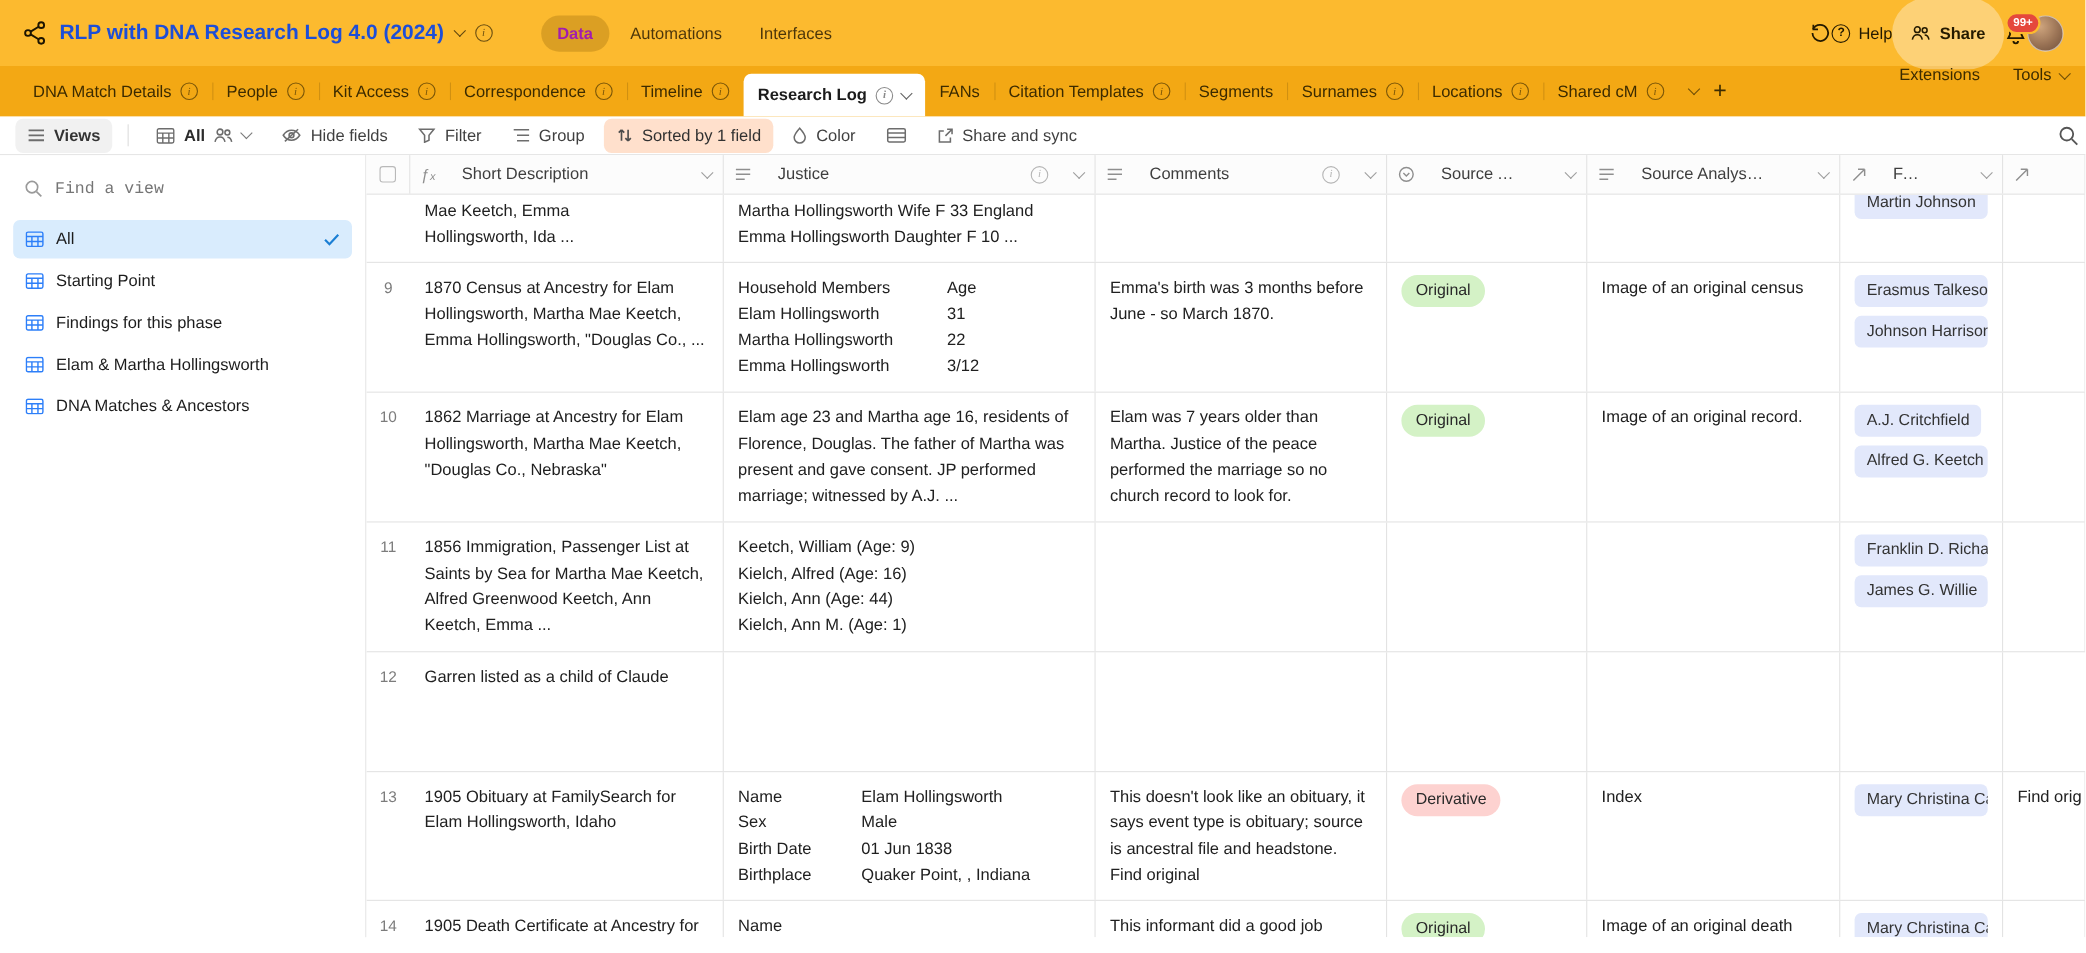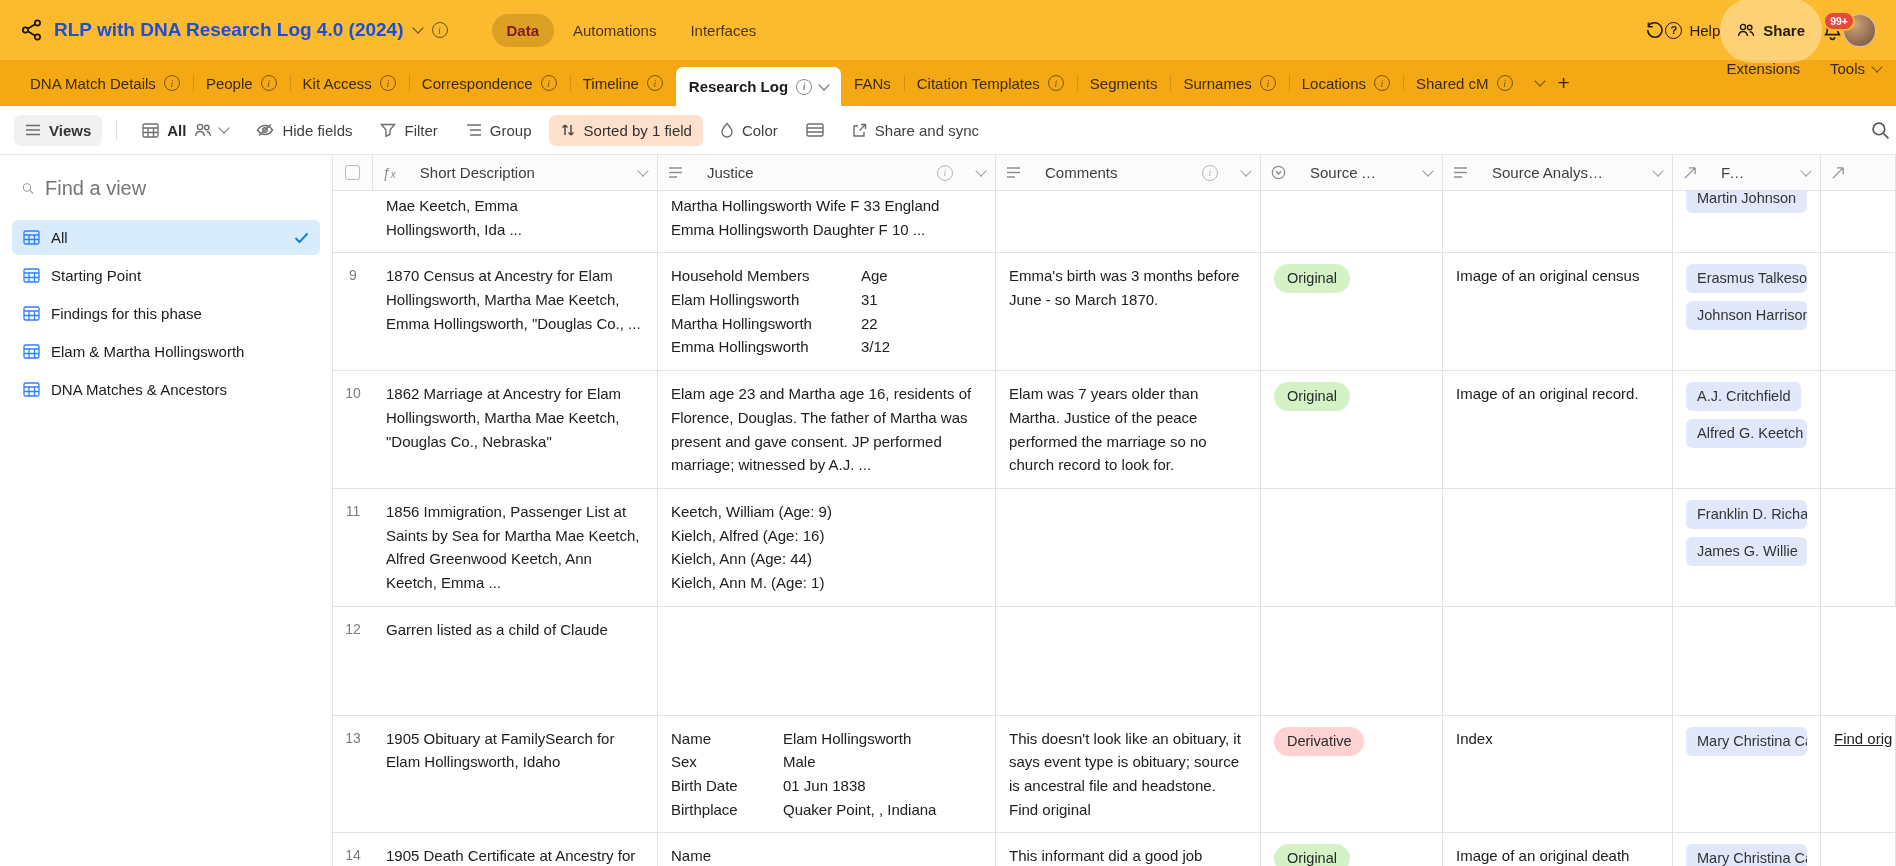--- a/index.html
+++ b/index.html
@@ -16,7 +16,7 @@
   .info-ic::before{content:"i";font-size:10px;font-family:"Liberation Serif",serif;font-style:italic}
   .tb-nav{display:flex;gap:4px;margin-left:34px}
   .nav-pill{padding:8px 15px;border-radius:999px;font-size:15px;color:rgba(30,20,0,.8);cursor:pointer}
-  .nav-pill.active{background:rgba(120,80,0,.25);color:#7f1d1d;font-weight:600}
+  .nav-pill.active{background:rgba(120,80,0,.25);color:#a21caf;font-weight:600}
   .tb-right{display:flex;align-items:center;color:#241a00}
   .icon-btn{display:flex;cursor:pointer}
   .tb-help{display:flex;align-items:center;gap:7px;font-size:15px;cursor:pointer}

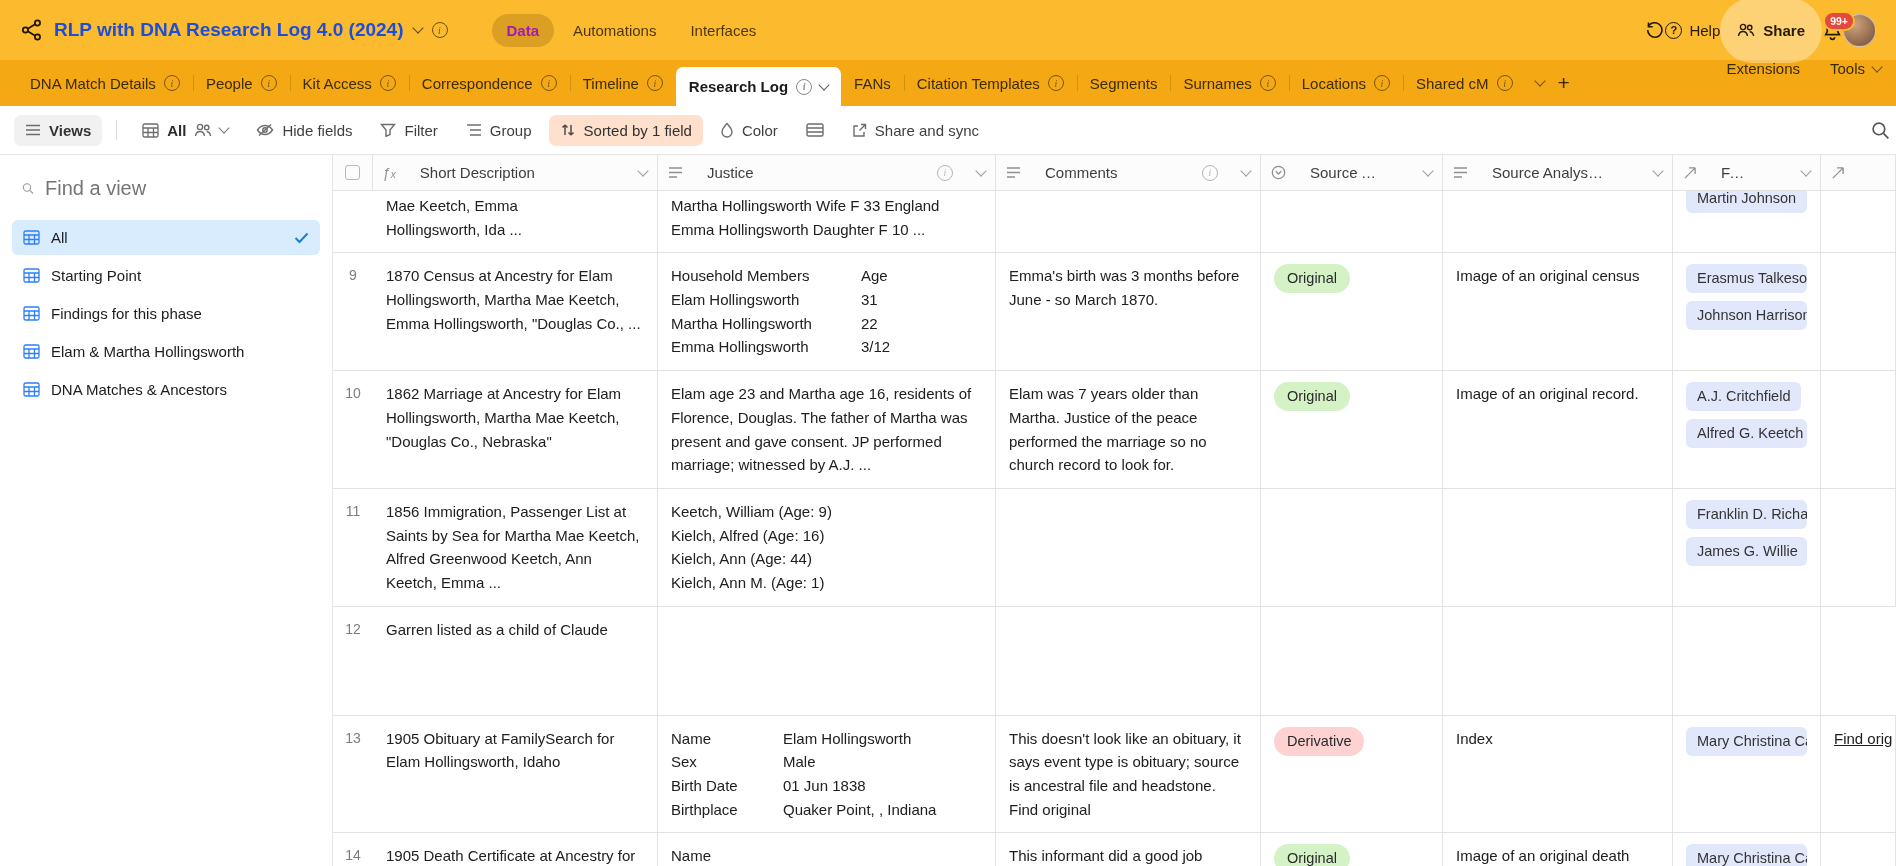--- a/index.html
+++ b/index.html
@@ -40,7 +40,7 @@
   .rtab{display:flex;align-items:center;gap:8px;padding:0 15px;font-size:15px;color:#3c2b00;cursor:pointer;white-space:nowrap}
 
   
-  .toolbar{height:49px;display:flex;align-items:center;gap:6px;padding:0 14px;border-bottom:1px solid #e6e6e6;background:#fff}
+  .toolbar{height:35px;display:flex;align-items:center;gap:6px;padding:0 14px;border-bottom:1px solid #e6e6e6;background:#fff}
   .tb-item{display:flex;align-items:center;gap:8px;font-size:15px;color:#3f3f3f;padding:7px 11px;border-radius:7px;cursor:pointer;white-space:nowrap}
   .tb-item svg{color:#6d6d6d}
   .views-btn{background:#f1f1f1;font-weight:600;color:#333}

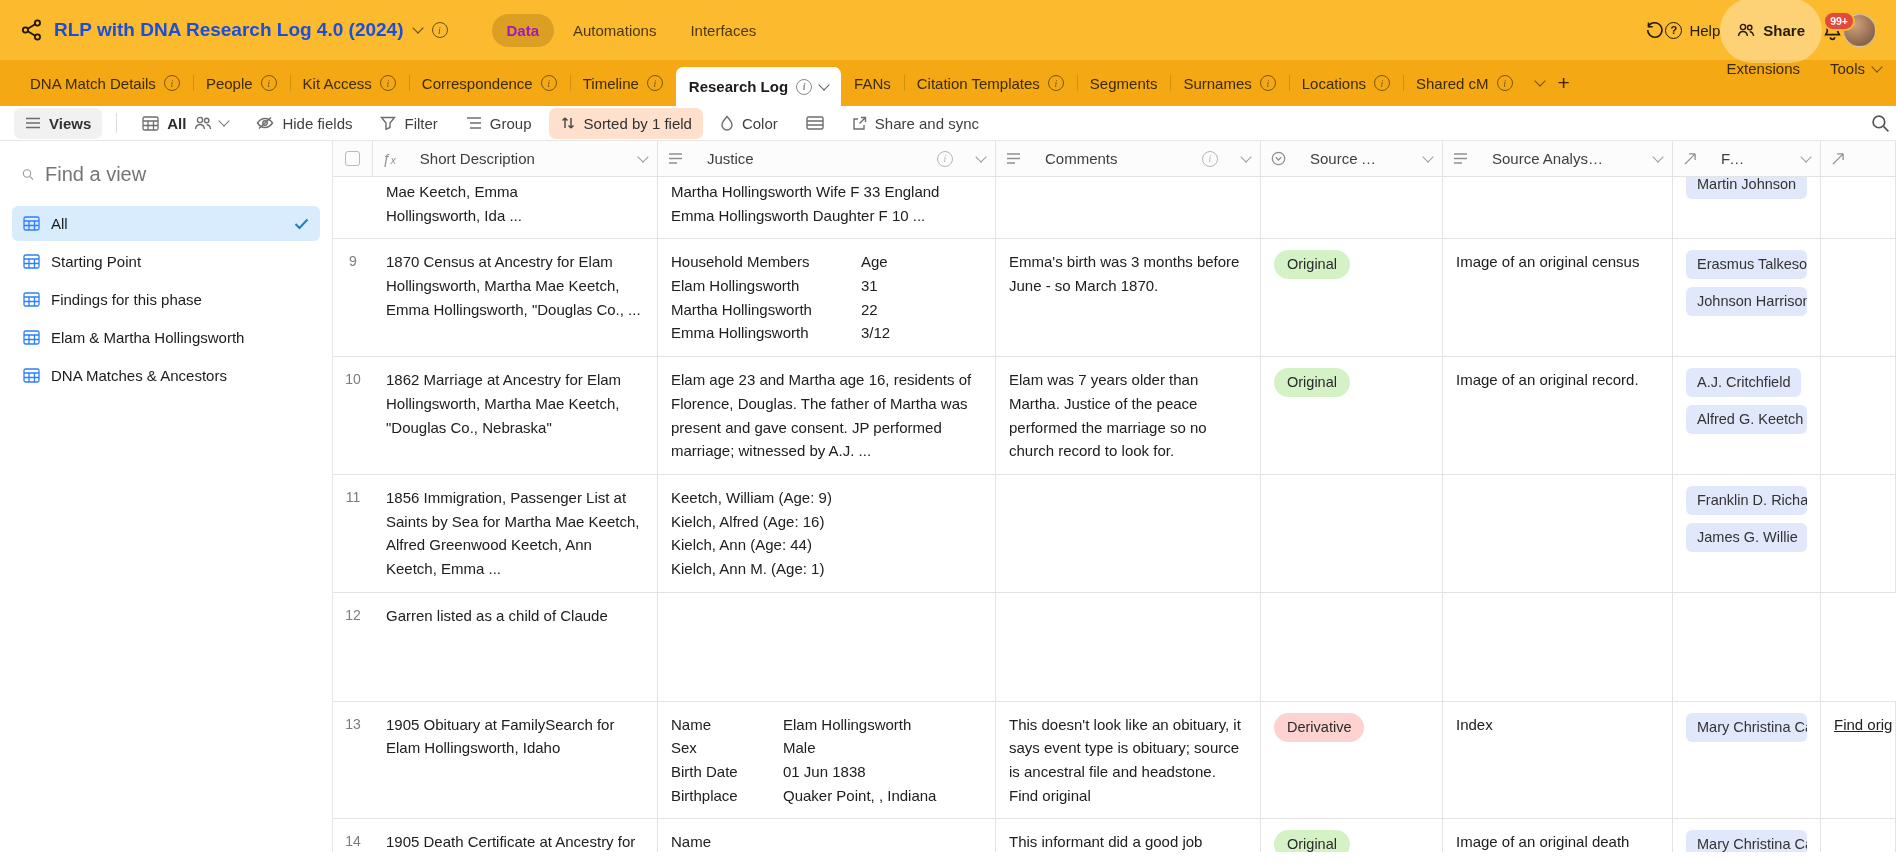--- a/index.html
+++ b/index.html
@@ -55,7 +55,7 @@
   .content{display:flex;height:711px}
   .sidebar{width:333px;border-right:1px solid #e6e6e6;padding:16px 12px 0;display:flex;flex-direction:column;flex:none}
   .find-view{display:flex;align-items:center;gap:11px;padding:6px 10px;color:#9a9a9a}
-  .find-view input{border:none;outline:none;font-size:20px;flex:1;color:#8b5cf6;background:transparent;font-family:Liberation Sans, sans-serif}
+  .find-view input{border:none;outline:none;font-size:15px;flex:1;color:#8b5cf6;background:transparent;font-family:Liberation Mono, monospace}
   .view-list{margin-top:14px;display:flex;flex-direction:column;gap:3px}
   .view-item{display:flex;align-items:center;gap:11px;padding:9px 11px;border-radius:6px;font-size:15px;color:#1c1c1c;cursor:pointer}
   .view-item.selected{background:#d9ecfd}

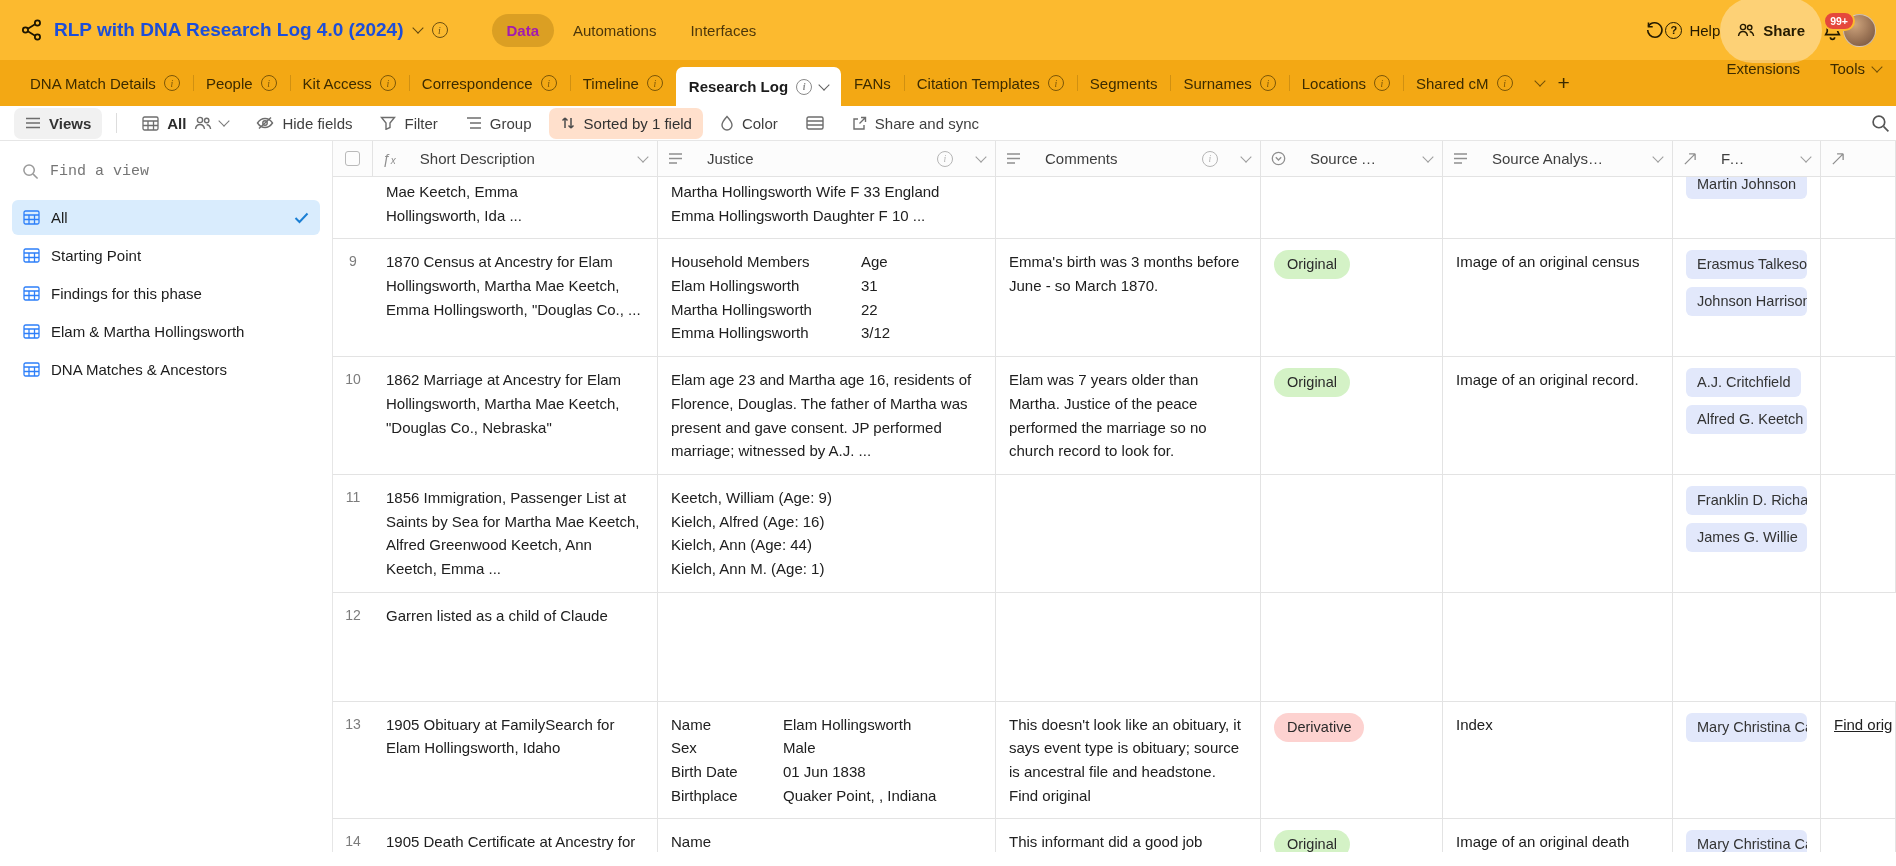--- a/index.html
+++ b/index.html
@@ -567,7 +567,7 @@
               <span class="chip">Mary Christina Car</span>
             </div>
           </div>
-          <div class="g-cell" style="white-space: nowrap; text-decoration: underline;">Find orig</div>
+          <div class="g-cell" style="white-space: nowrap;">Find orig</div>
         </div>
         <div class="grid-row">
           <div class="g-num">14</div>

